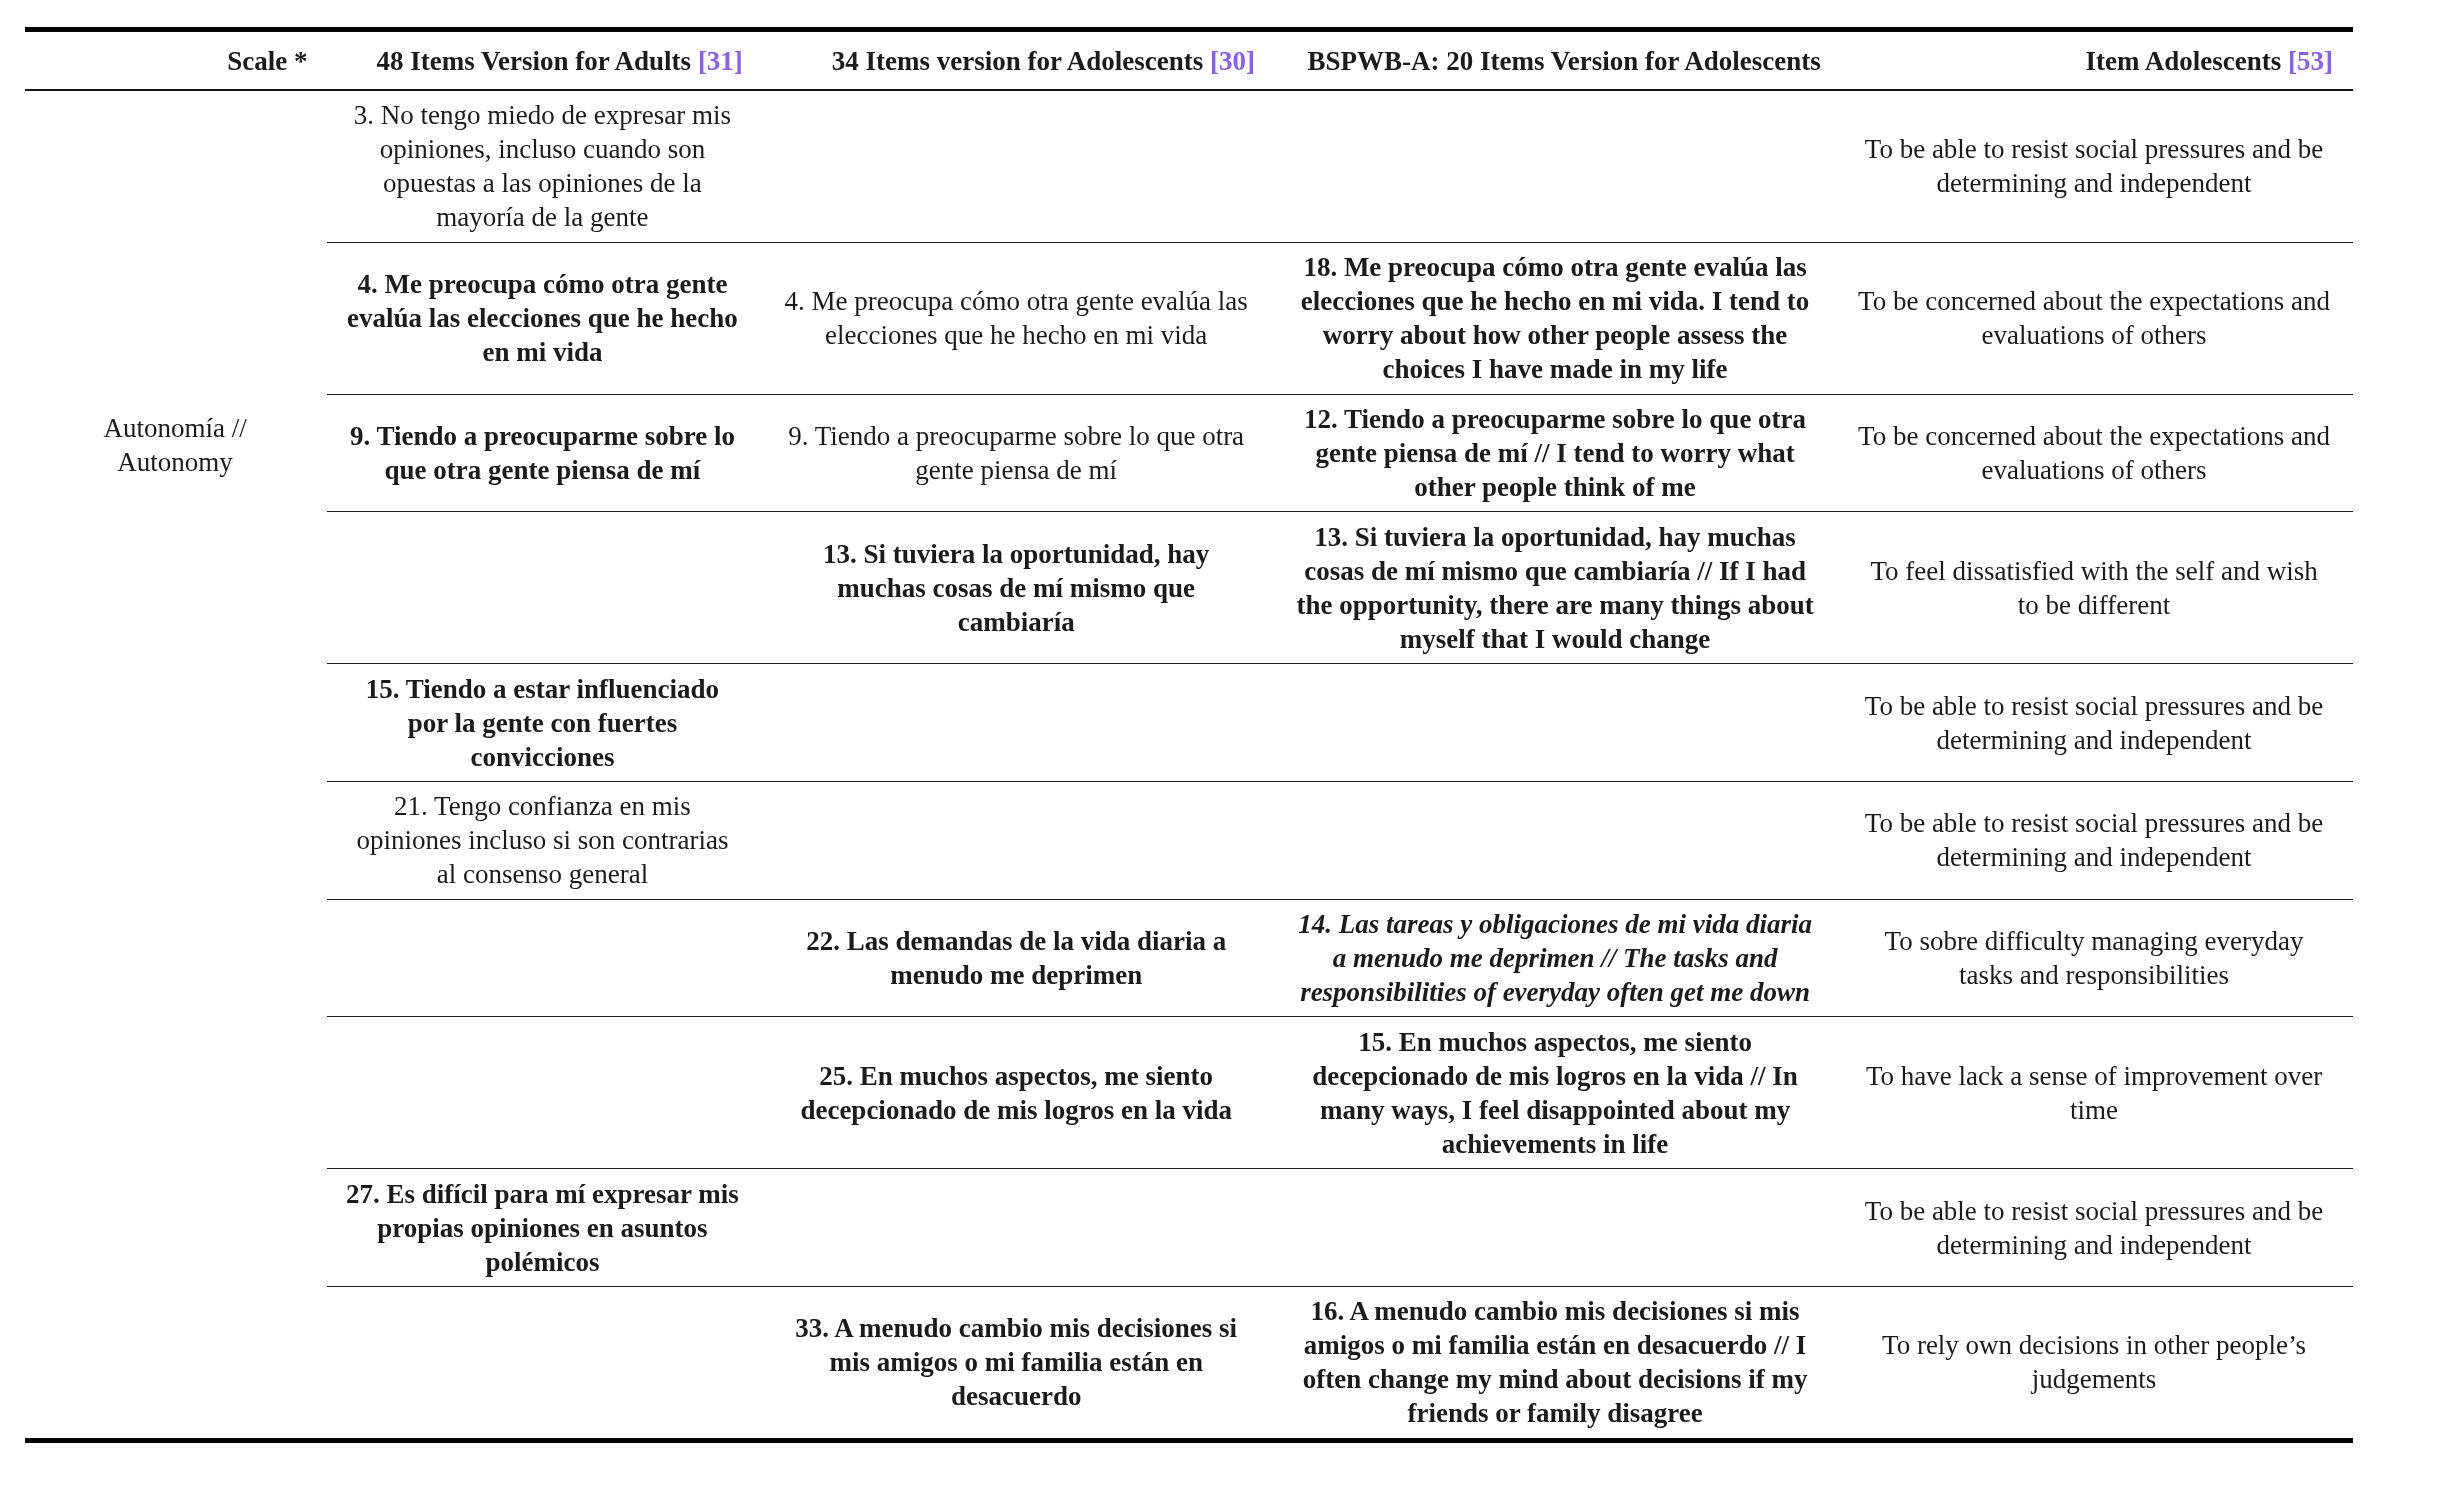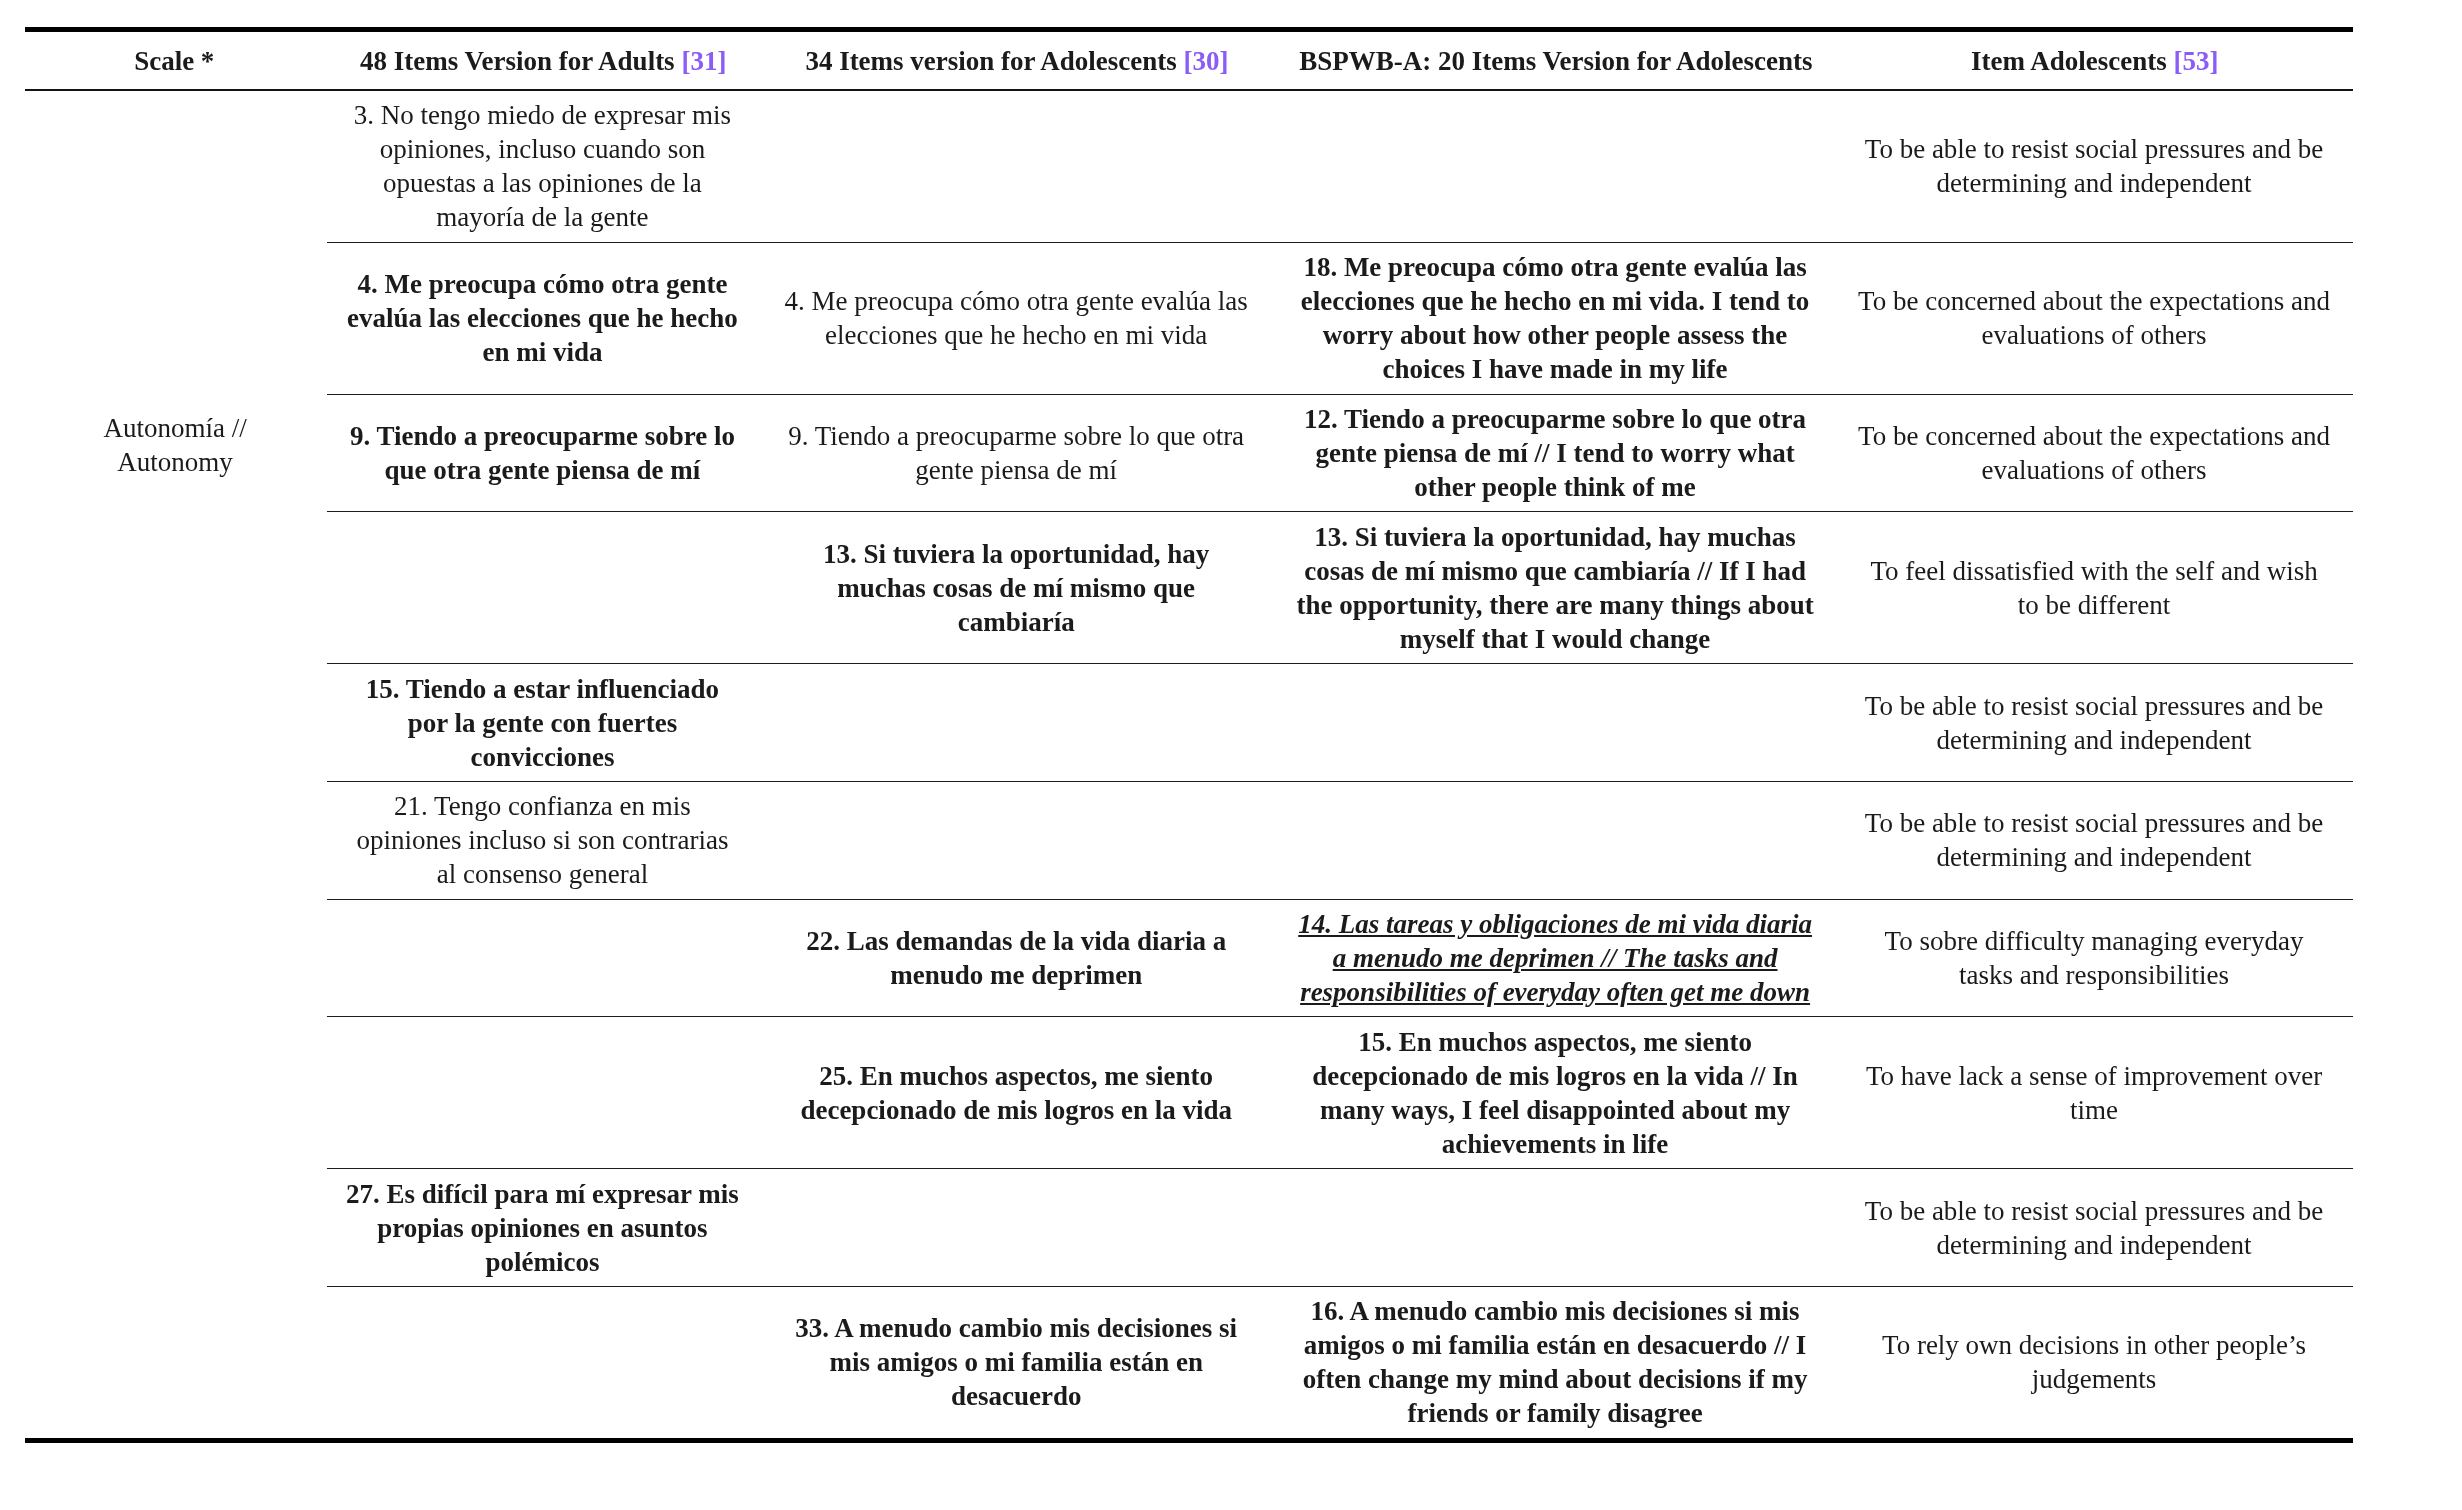--- a/index.html
+++ b/index.html
@@ -33,7 +33,7 @@
   col.c5 { width: 22%; }
 
   th {
-    text-align: center;
+    text-align: right;
     vertical-align: middle;
     font-weight: 700;
     font-size: 27px;

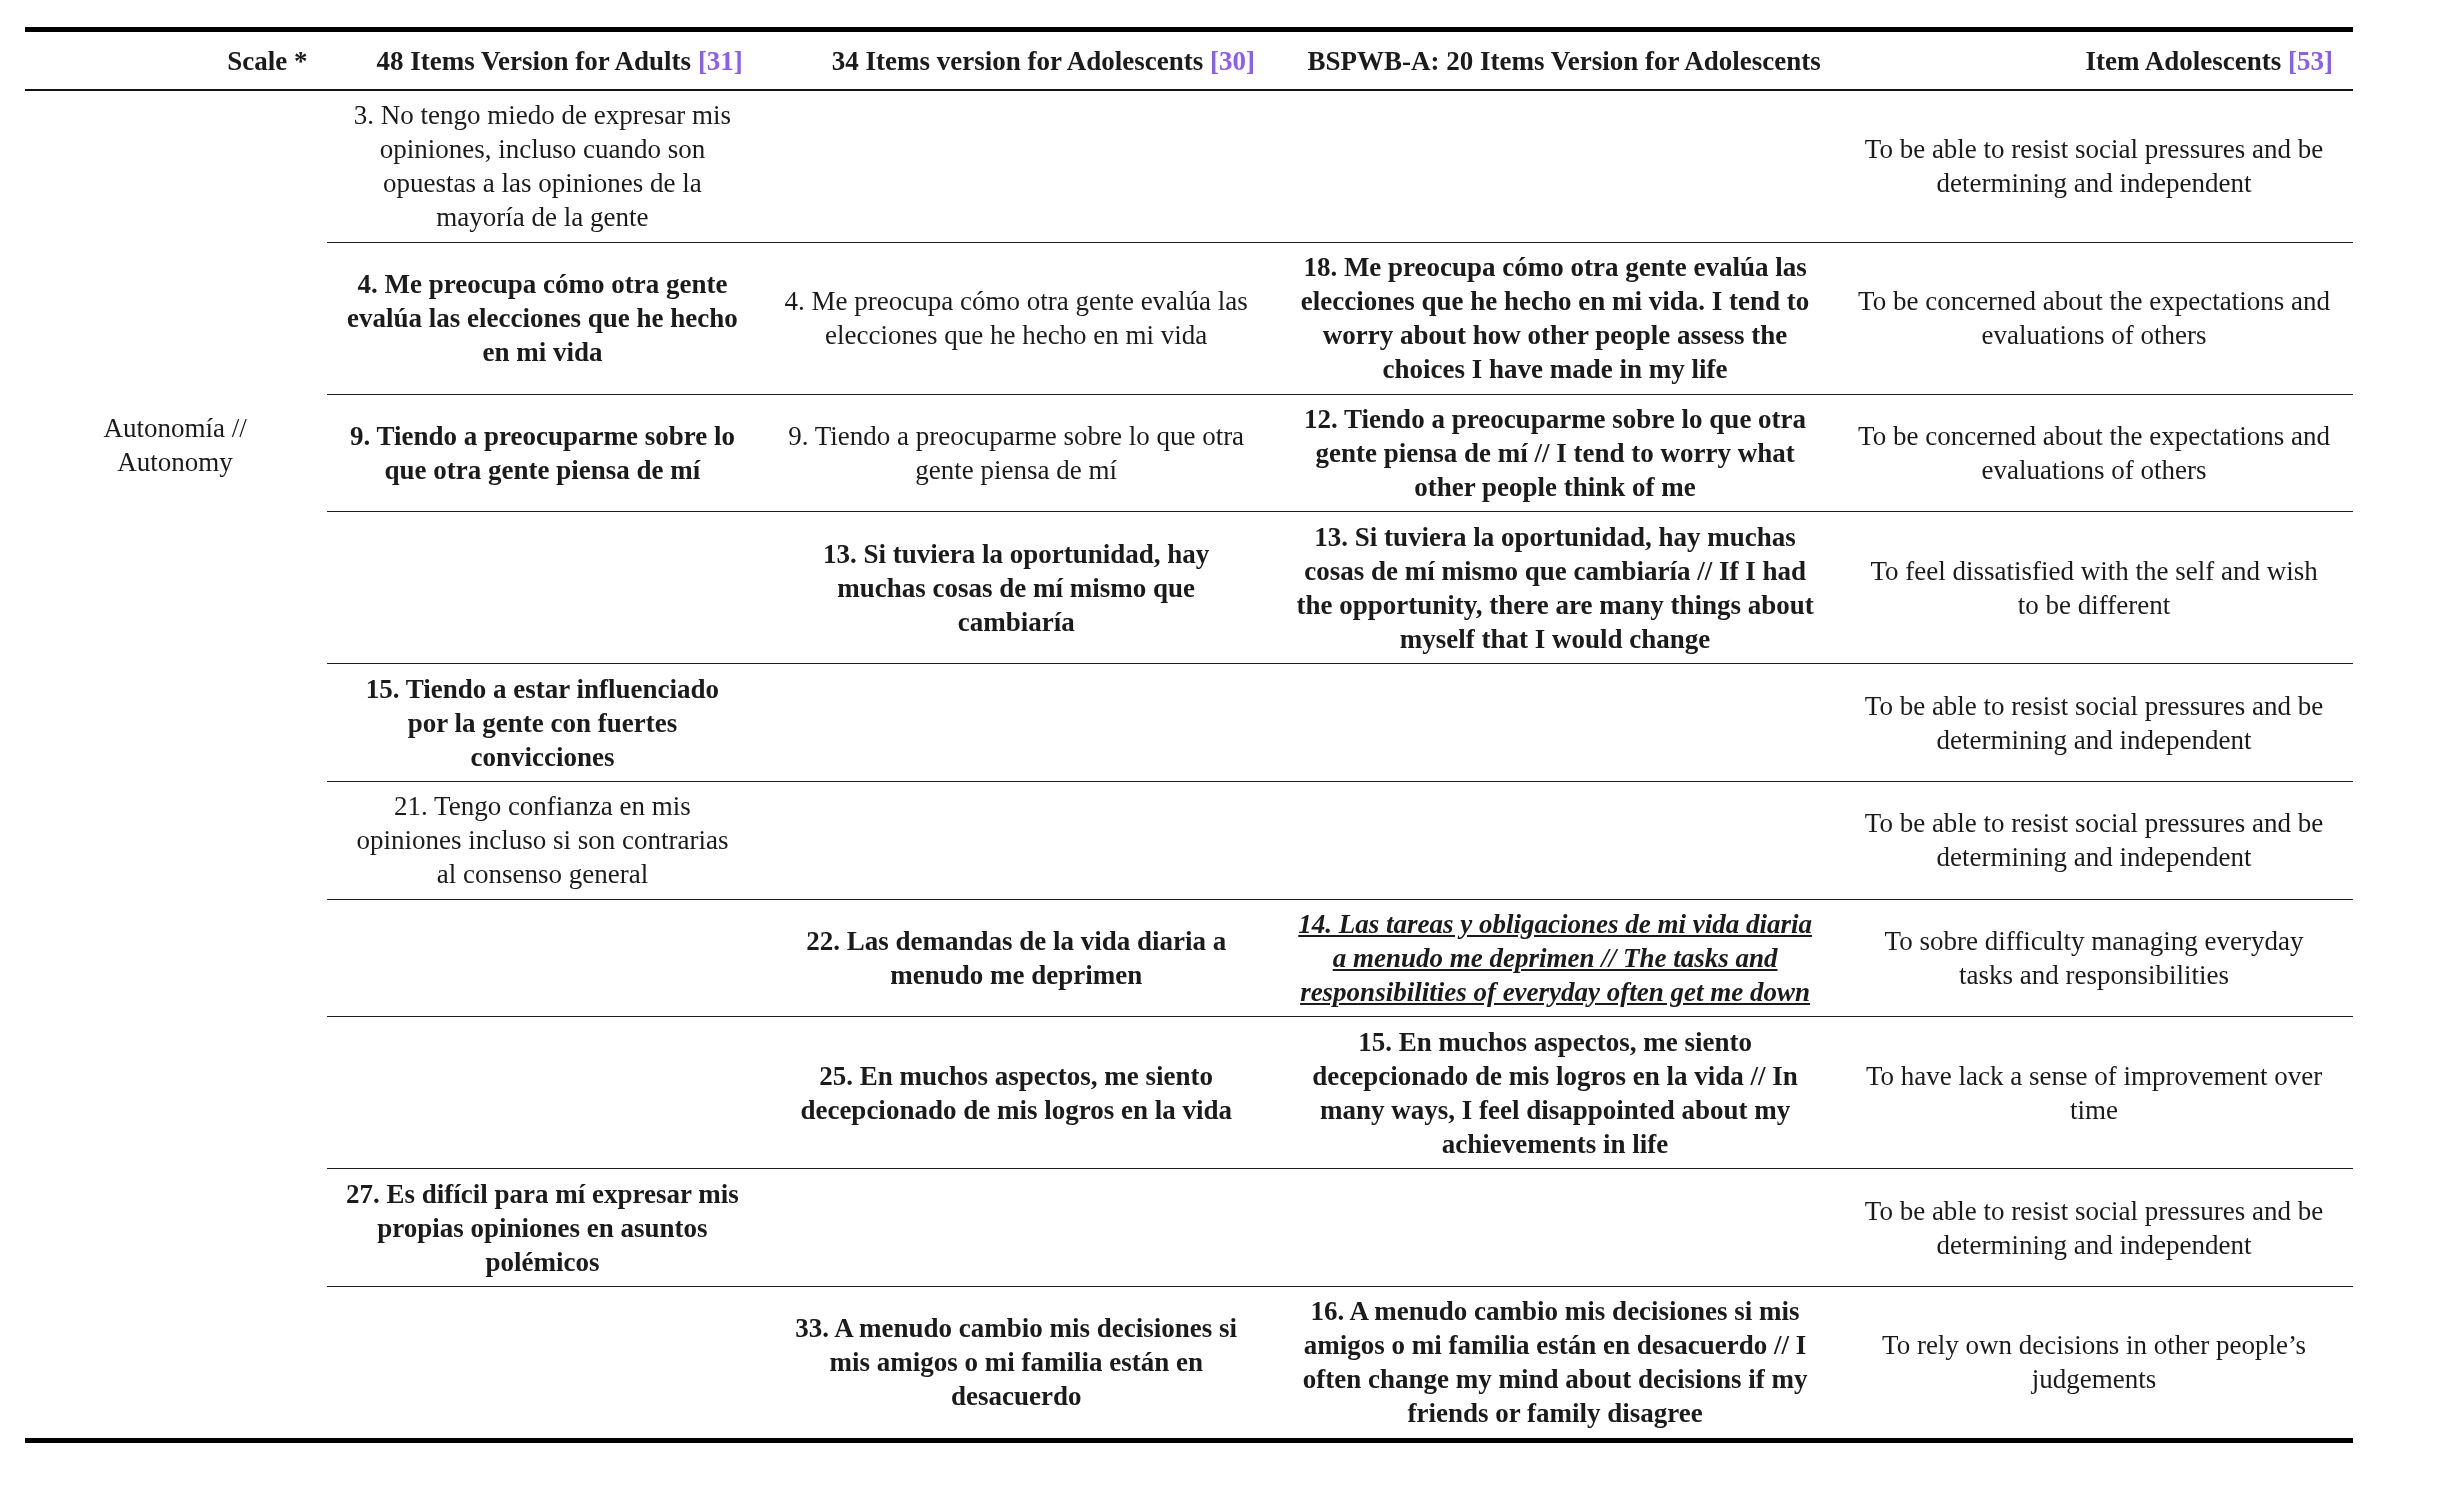--- a/index.html
+++ b/index.html
@@ -56,7 +56,7 @@
     border-bottom: none;
   }
   .b  { font-weight: 700; }
-  .bi { font-weight: 700; font-style: italic; text-decoration: underline; }
+  .bi { font-weight: 700; font-style: italic; }
   .ref { color: #8b5cf6; }
 </style>
 </head>

